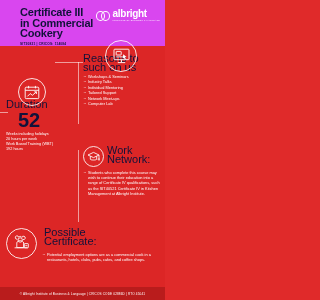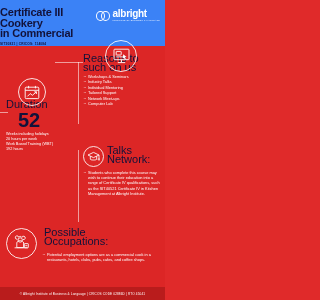--- a/index.html
+++ b/index.html
@@ -13,7 +13,7 @@
   .poster { position:relative; width:165px; height:300px; background:#dc2626; }
 
   
-  .header { position:relative; height:46px; background:#3b82f6; padding:7px 6px 0 0; }
+  .header { position:relative; height:46px; background:#d946ef; padding:7px 6px 0 20px; }
   .title {
     color:#12123a; font-weight:bold; font-size:11px; line-height:10.5px;
     letter-spacing:-0.2px; width:95px;

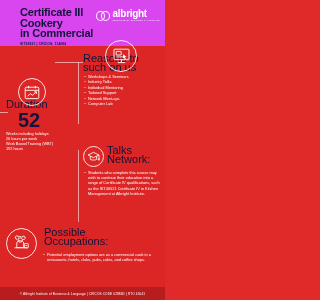--- a/index.html
+++ b/index.html
@@ -84,8 +84,8 @@
   <div class="header">
     <div class="title">
       <div>Certificate III</div>
+      <div>in Commercial</div>
       <div>Cookery</div>
-      <div>in Commercial</div>
     </div>
     <div class="subtitle">SIT30821 | CRICOS: 114084</div>
 

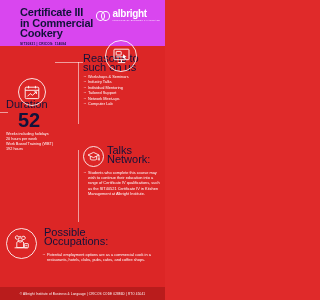--- a/index.html
+++ b/index.html
@@ -170,7 +170,7 @@
         </svg>
       </div>
       <div class="h2">
-        <div>Talks</div>
+        <div>Work</div>
         <div>Network:</div>
       </div>
     </div>

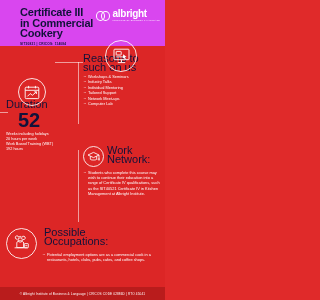--- a/index.html
+++ b/index.html
@@ -191,7 +191,7 @@
       </div>
       <div class="h2">
         <div>Possible</div>
-        <div>Occupations:</div>
+        <div>Certificate:</div>
       </div>
     </div>
     <div class="occ-body">

